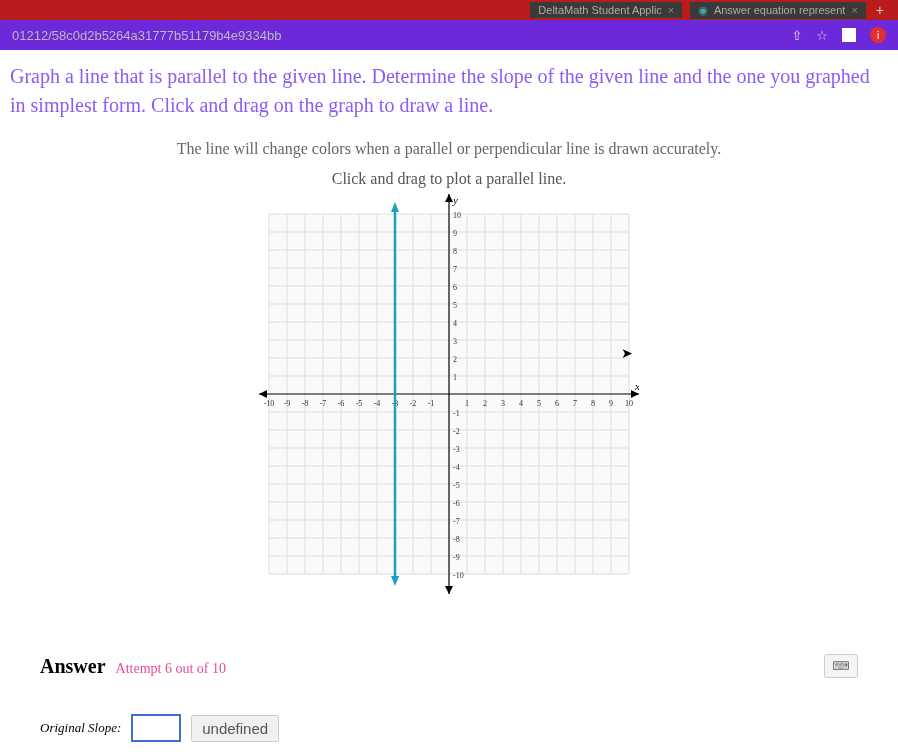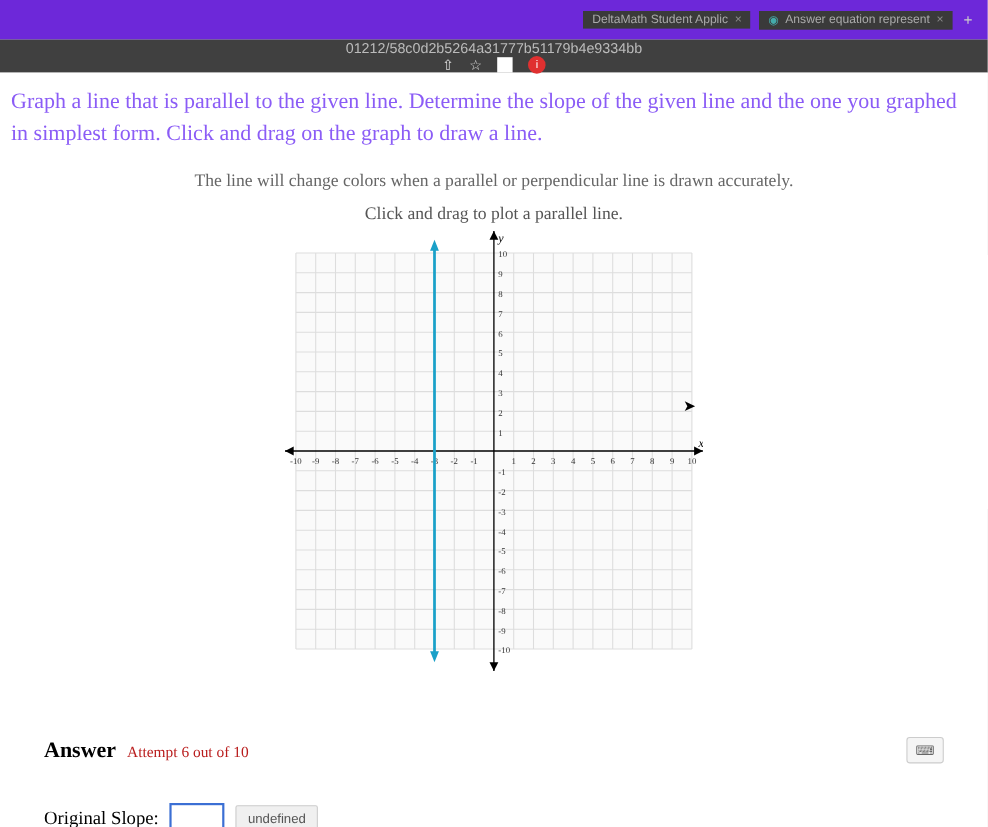--- a/index.html
+++ b/index.html
@@ -5,7 +5,7 @@
   * { box-sizing: border-box; margin: 0; padding: 0; }
   body { font-family: Georgia, 'Times New Roman', serif; background: #e8e8e8; width: 898px; }
   
-  .browser-top { background: #6d28d9; height: 36px; display: flex; align-items: center; padding: 0 8px; color: #aaa; font-family: Arial, sans-serif; font-size: 11px; }
+  .browser-top { background: #b91c1c; height: 20px; display: flex; align-items: center; padding: 0 8px; color: #aaa; font-family: Arial, sans-serif; font-size: 11px; }
   .browser-top .spacer { flex: 1; }
   .tab-snip { background: #3a3a3a; padding: 2px 8px; margin: 0 4px; display: flex; align-items: center; gap: 6px; }
   .tab-snip .x { color: #888; }

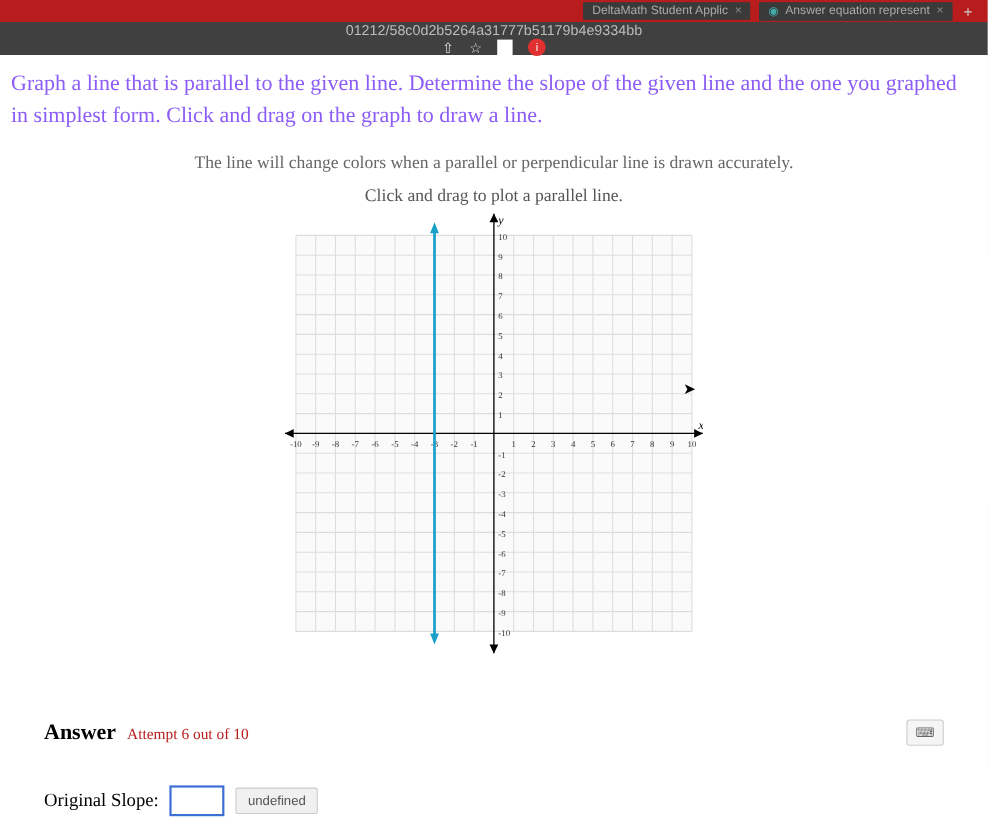--- a/index.html
+++ b/index.html
@@ -11,7 +11,7 @@
   .tab-snip .x { color: #888; }
   .plus { color: #ccc; padding: 0 6px; font-size: 14px; }
   
-  .url-bar { background: #404040; height: 30px; display: flex; align-items: center; padding: 0 12px; color: #ccc; font-family: Arial, sans-serif; font-size: 13px; justify-content: space-between; flex-direction: column;}
+  .url-bar { background: #6d28d9; height: 30px; display: flex; align-items: center; padding: 0 12px; color: #ccc; font-family: Arial, sans-serif; font-size: 13px; justify-content: space-between;}
   .url-text { color: #bbb; }
   .url-right { display:flex; align-items:center; gap:14px; }
   .url-right span { color:#ddd; }

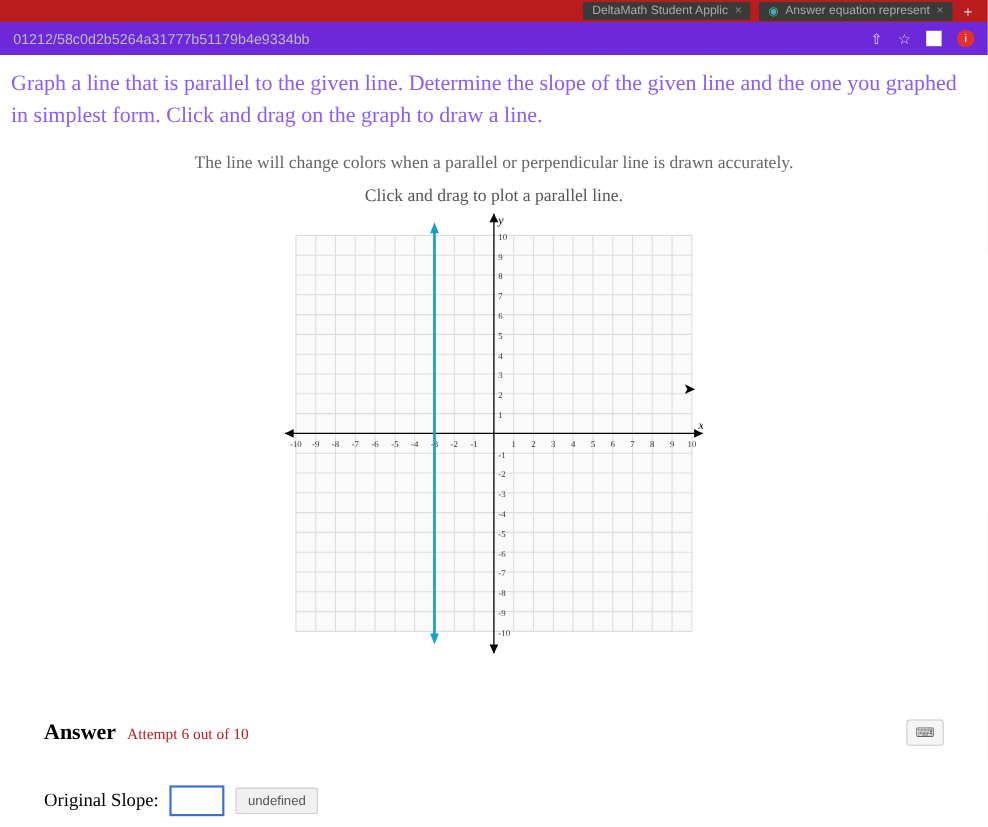--- a/index.html
+++ b/index.html
@@ -28,7 +28,7 @@
   
   .answer-row { display:flex; align-items:center; justify-content:space-between; margin: 0 30px 36px 30px;}
   .answer-label { font-weight: bold; font-size: 20px; }
-  .attempt { color: #b91c1c; font-size: 14px; font-weight: normal; margin-left: 6px;}
+  .attempt { color: #ec4899; font-size: 14px; font-weight: normal; margin-left: 6px;}
   .keyboard-btn { border: 1px solid #ccc; background: #f5f5f5; width: 34px; height: 24px; border-radius: 3px; display:flex; align-items:center; justify-content:center; font-size:12px; color:#666;}
   
   .slope-row { display:flex; align-items:center; gap: 10px; margin: 0 30px; }

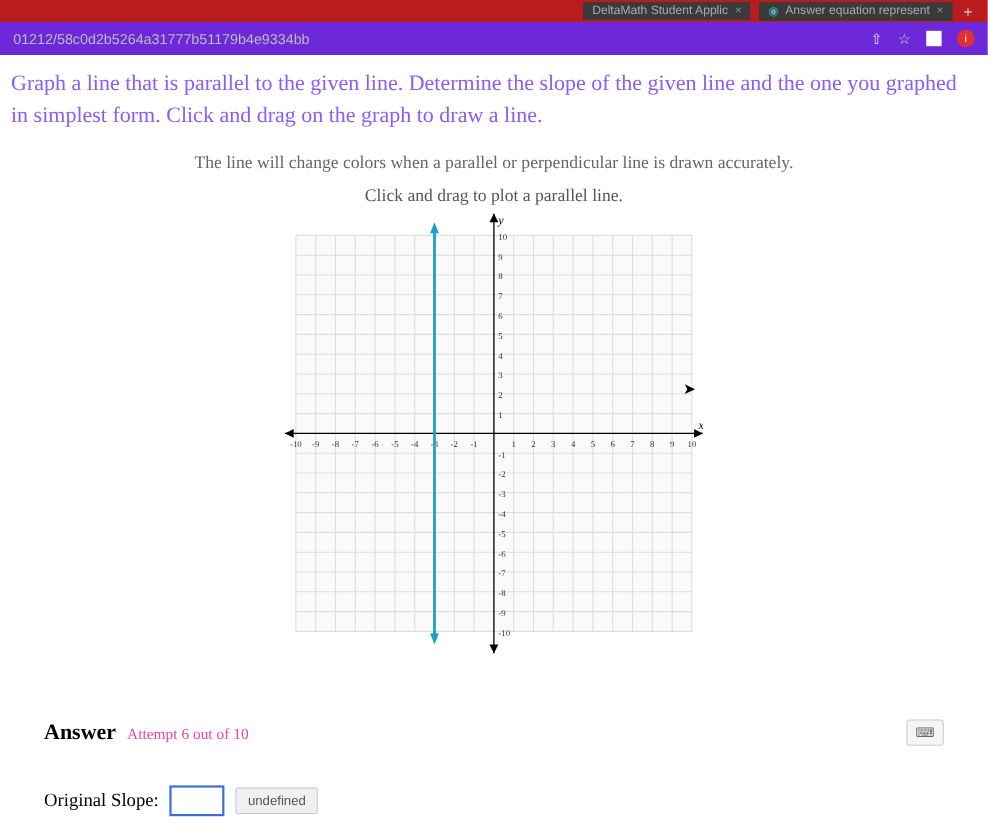--- a/index.html
+++ b/index.html
@@ -32,7 +32,7 @@
   .keyboard-btn { border: 1px solid #ccc; background: #f5f5f5; width: 34px; height: 24px; border-radius: 3px; display:flex; align-items:center; justify-content:center; font-size:12px; color:#666;}
   
   .slope-row { display:flex; align-items:center; gap: 10px; margin: 0 30px; }
-  .slope-label { font-size: 17px; }
+  .slope-label { font-size: 13px; font-style: italic; }
   .slope-input { width: 50px; height: 28px; border: 2px solid #3b6fd4; padding: 2px 6px; font-size: 14px; }
   .undef-btn { background: #f0f0f0; border: 1px solid #ccc; padding: 4px 10px; font-size: 12px; color: #555; border-radius: 2px;}
 </style>

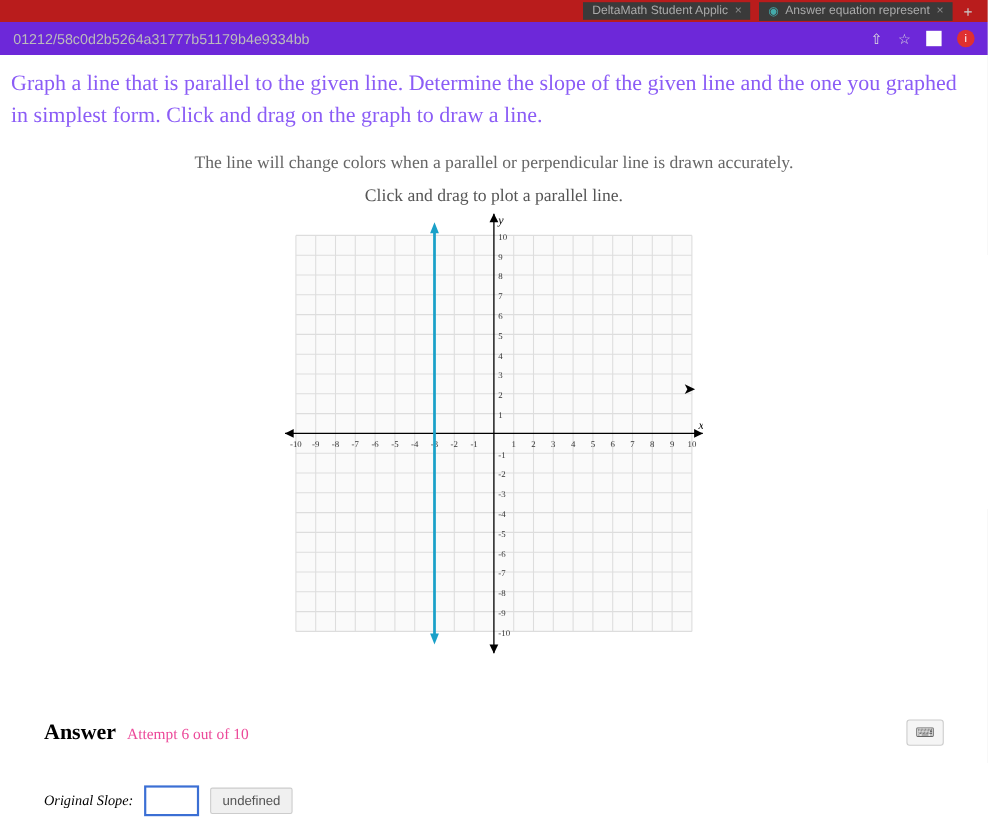--- a/index.html
+++ b/index.html
@@ -34,7 +34,7 @@
   .slope-row { display:flex; align-items:center; gap: 10px; margin: 0 30px; }
   .slope-label { font-size: 13px; font-style: italic; }
   .slope-input { width: 50px; height: 28px; border: 2px solid #3b6fd4; padding: 2px 6px; font-size: 14px; }
-  .undef-btn { background: #f0f0f0; border: 1px solid #ccc; padding: 4px 10px; font-size: 12px; color: #555; border-radius: 2px;}
+  .undef-btn { background: #f0f0f0; border: 1px solid #ccc; padding: 4px 10px; font-size: 15px; color: #555; border-radius: 2px;}
 </style>
 </head>
 <body>

